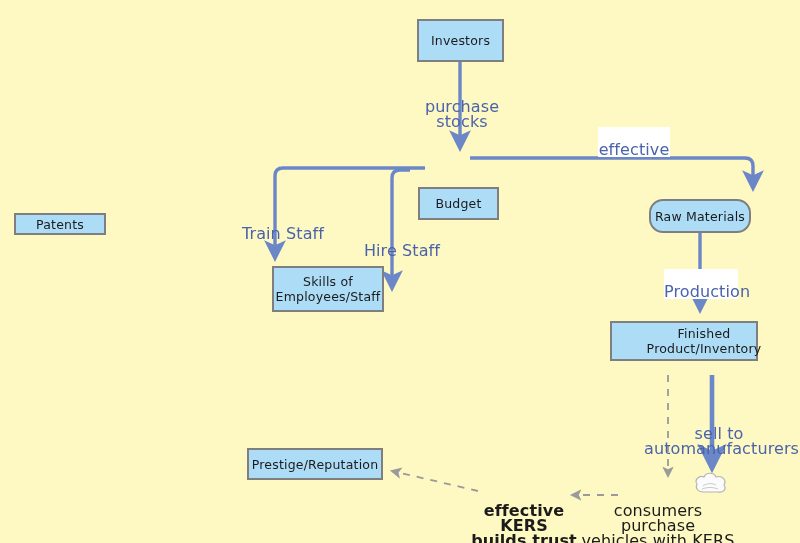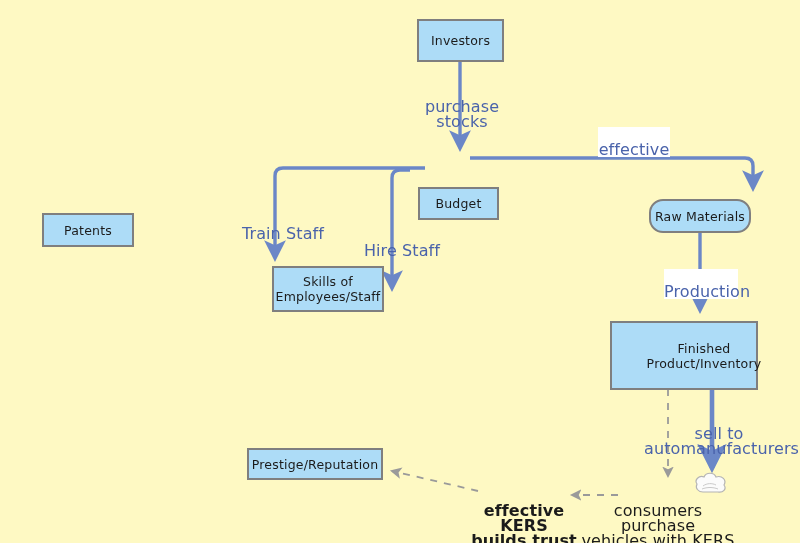--- a/index.html
+++ b/index.html
@@ -111,7 +111,7 @@
     <span>Budget</span>
   </div>
 
-  <div class="node" style="left:42px; top:213px; width:92px; height:34px;">
+  <div class="node" style="left:14px; top:213px; width:92px; height:22px;">
     <span>Patents</span>
   </div>
 

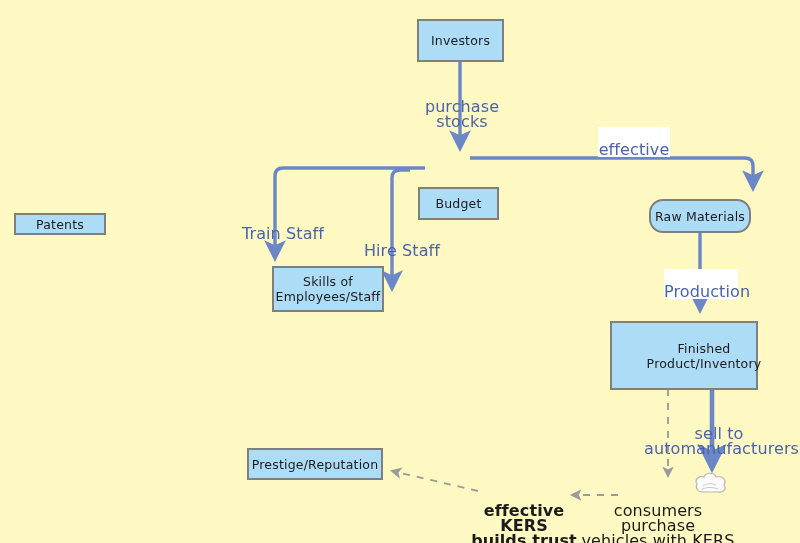--- a/index.html
+++ b/index.html
@@ -124,7 +124,7 @@
     <span>Raw Materials</span>
   </div>
 
-  <div class="node" style="left:610px; top:321px; width:148px; height:69px;padding-left:40px;">
+  <div class="node" style="left:610px; top:321px; width:148px; height:40px;padding-left:40px;">
     <span>Finished
 Product/Inventory</span>
   </div>

